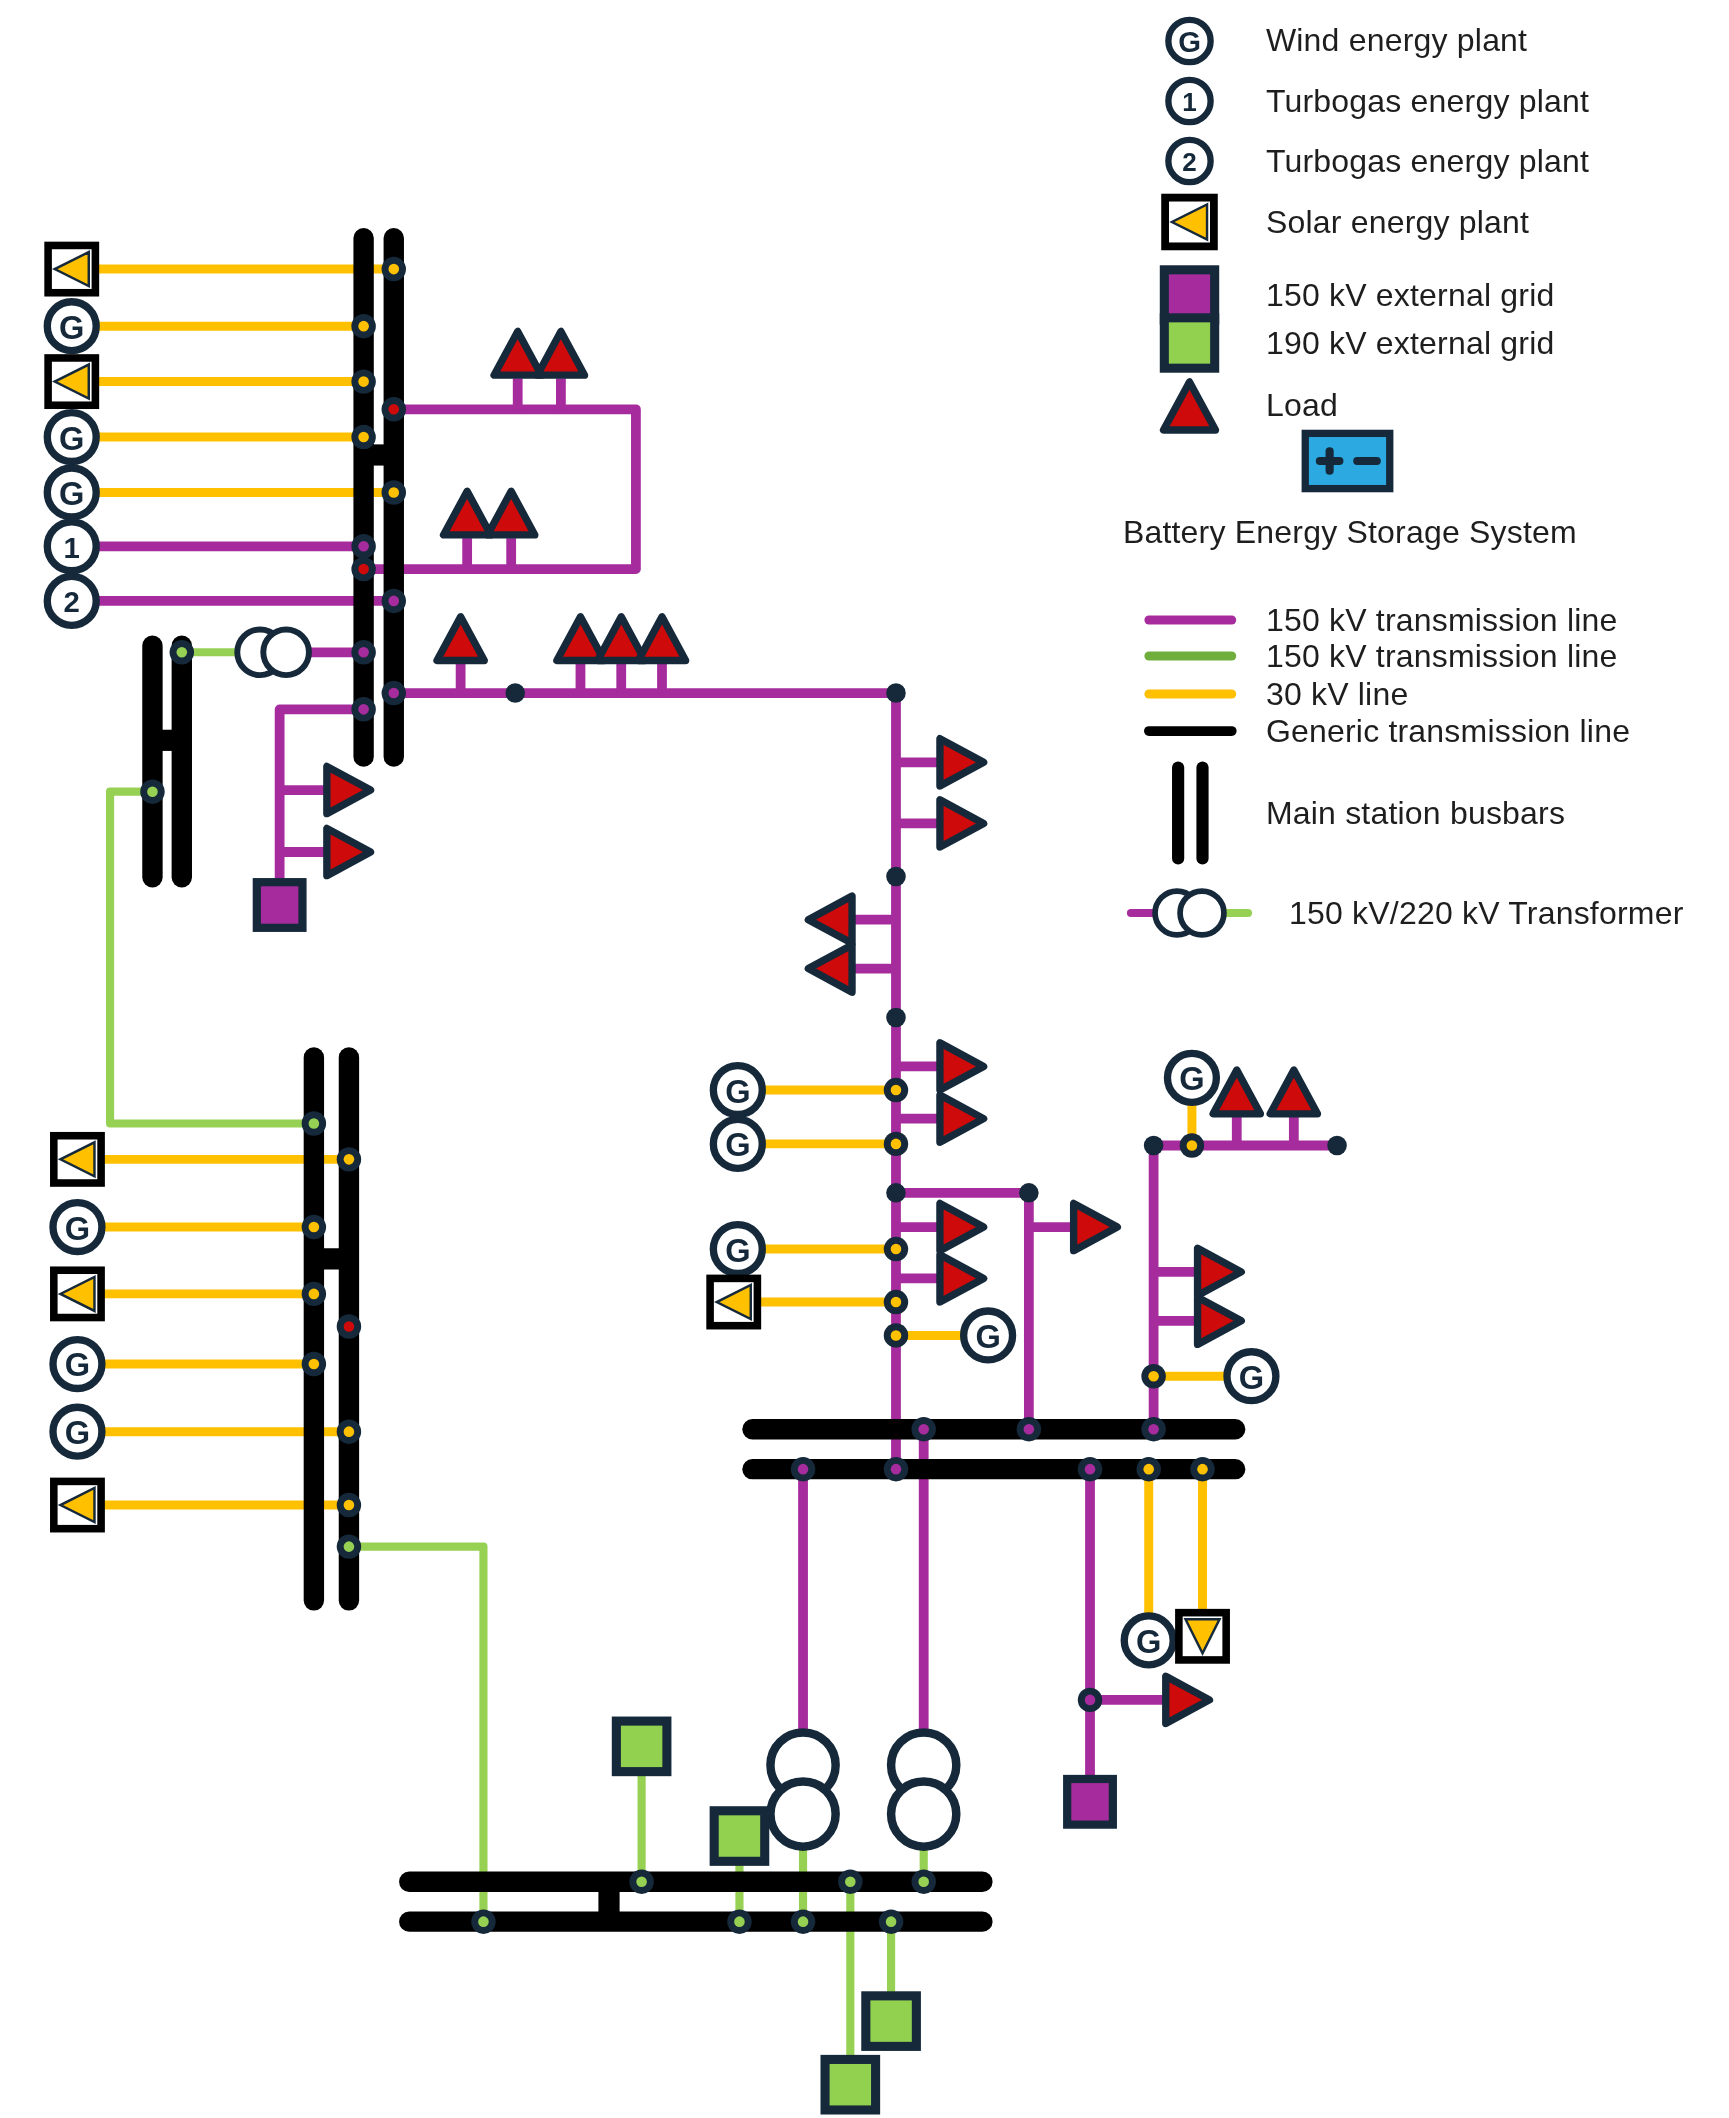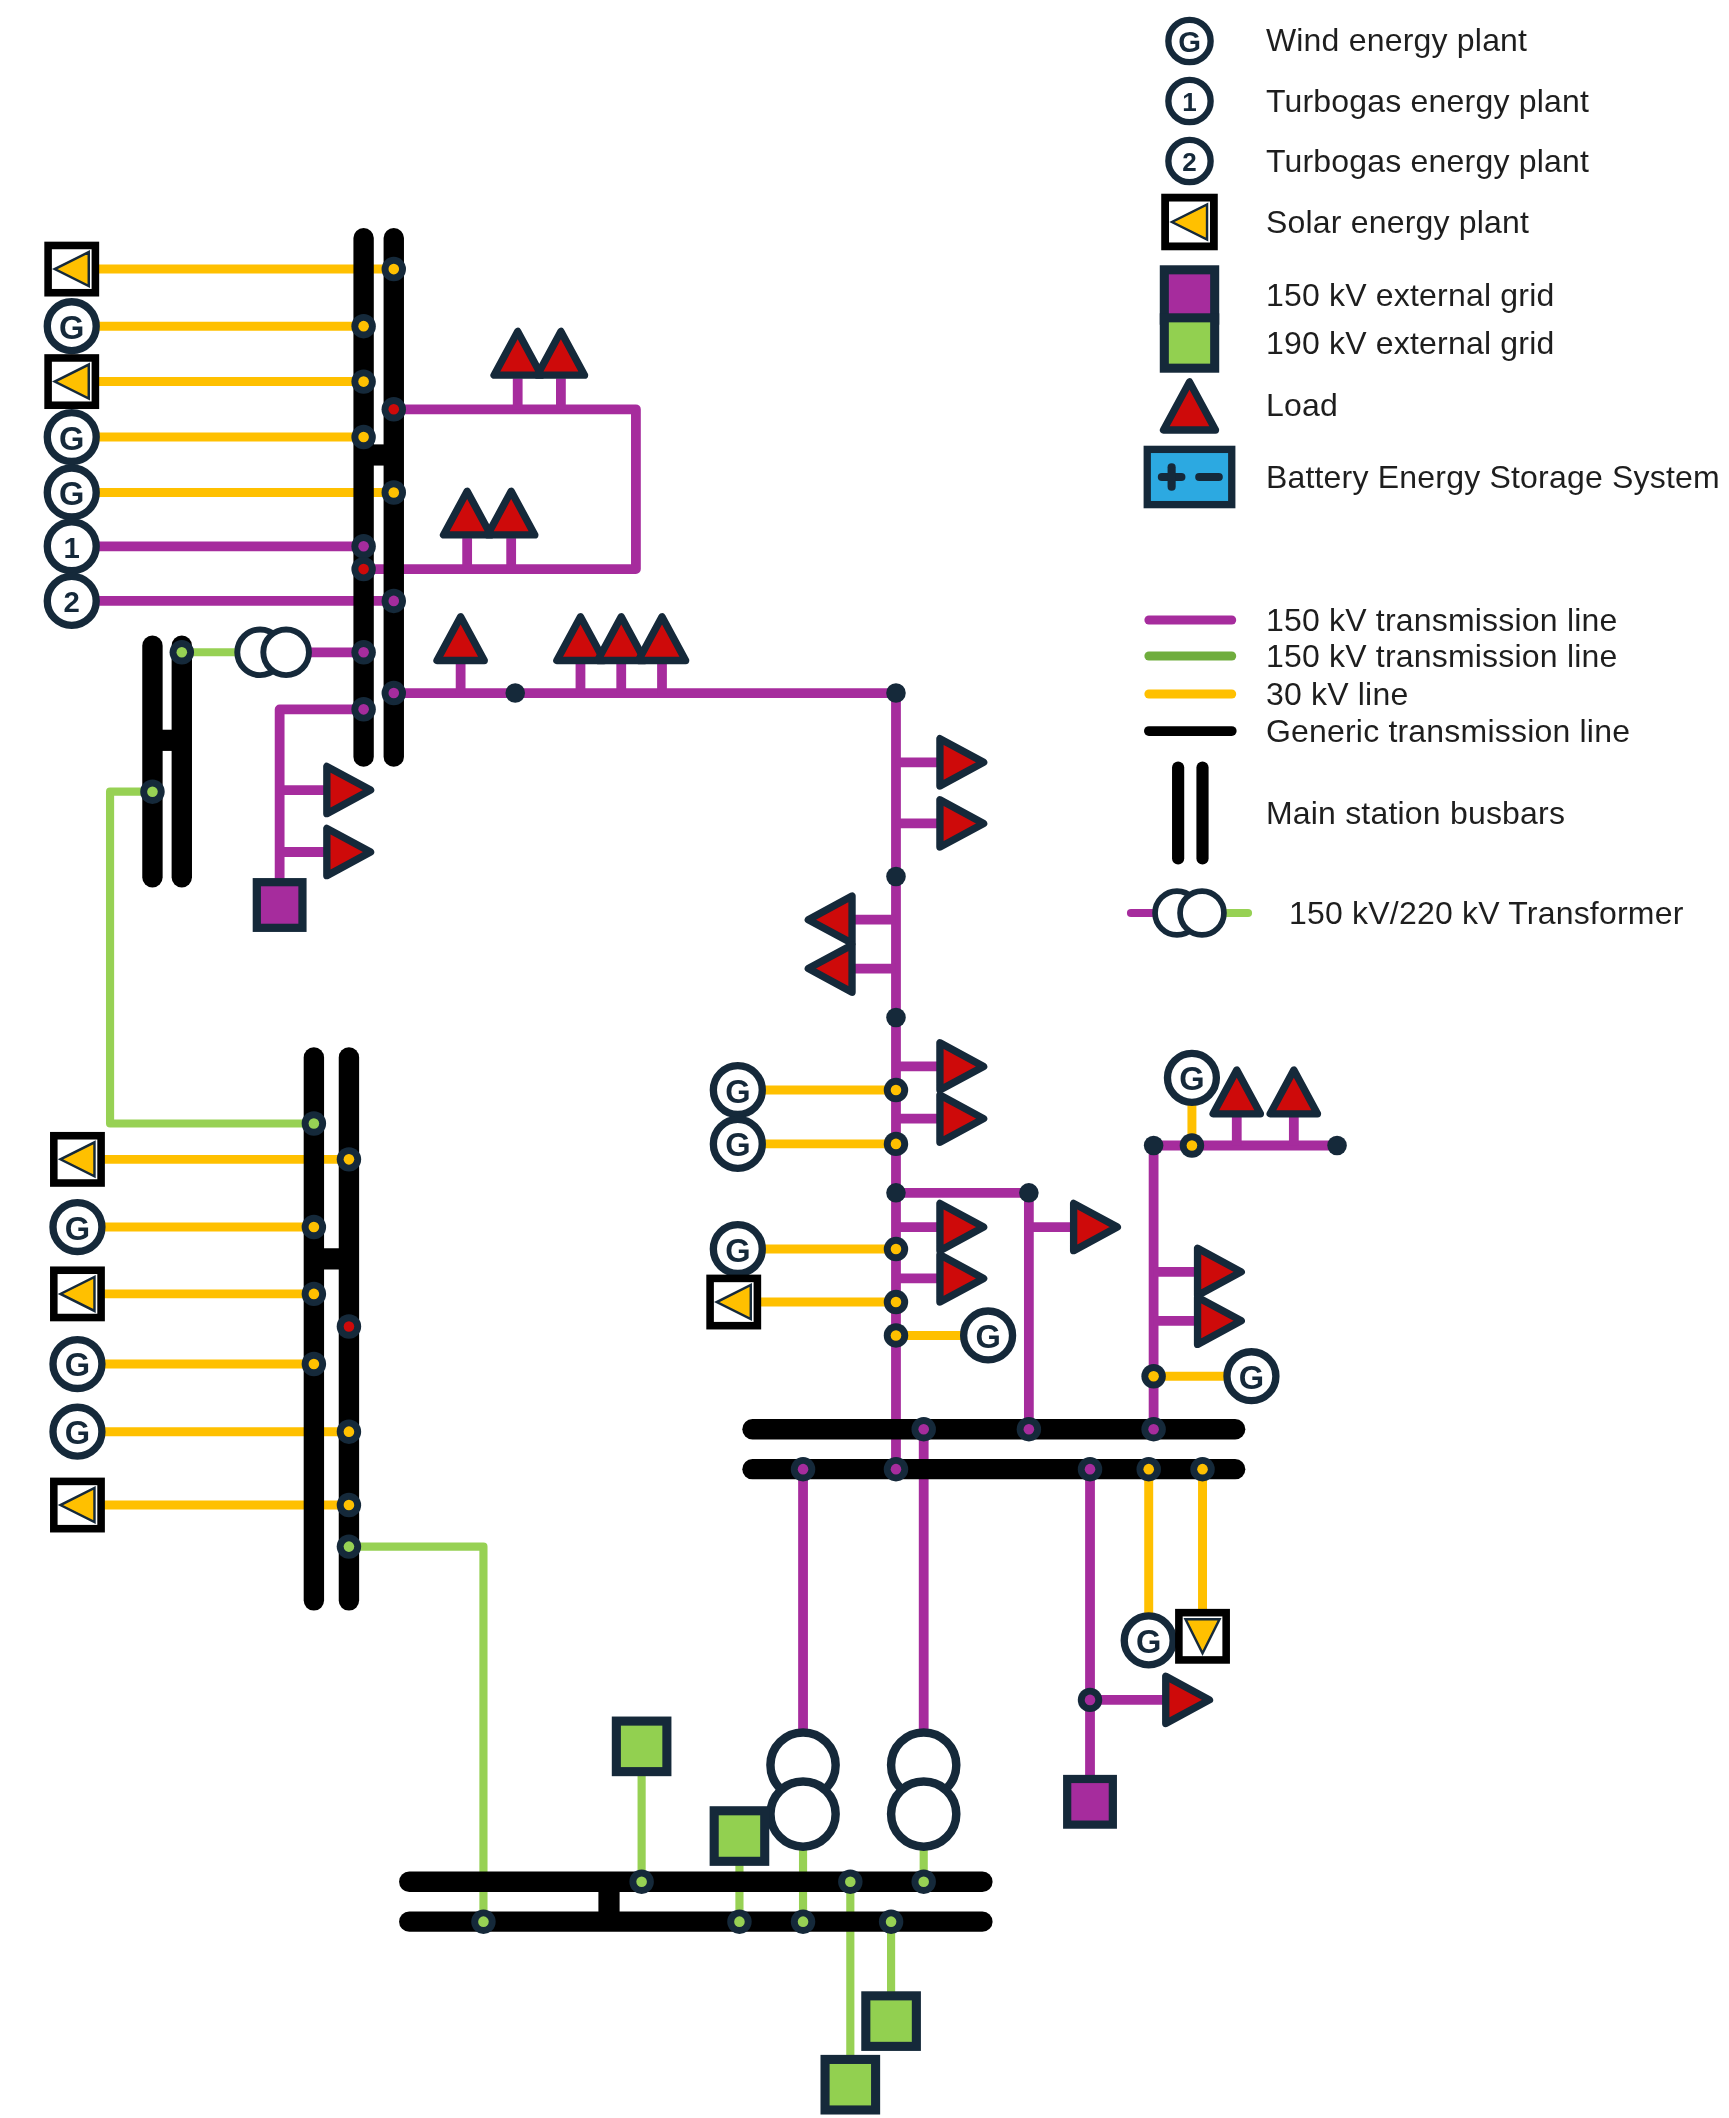--- a/index.html
+++ b/index.html
@@ -336,7 +336,7 @@
         </svg>
       <span class="legend-label">Load</span>
     </div>
-    <div class="legend-row" style="top: 424px;">
+    <div class="legend-row" style="top: 408px; flex-direction: column;">
       <svg class="legend-icon" width="143" height="106" viewBox="-88 -65 176 130">
           <rect x="-52" y="-34" width="104" height="68" fill="#2CA9E1" stroke="#15293A" stroke-width="9"></rect>
           <line x1="-34" y1="0" x2="-10" y2="0" stroke="#15293A" stroke-width="10" stroke-linecap="round"></line>

